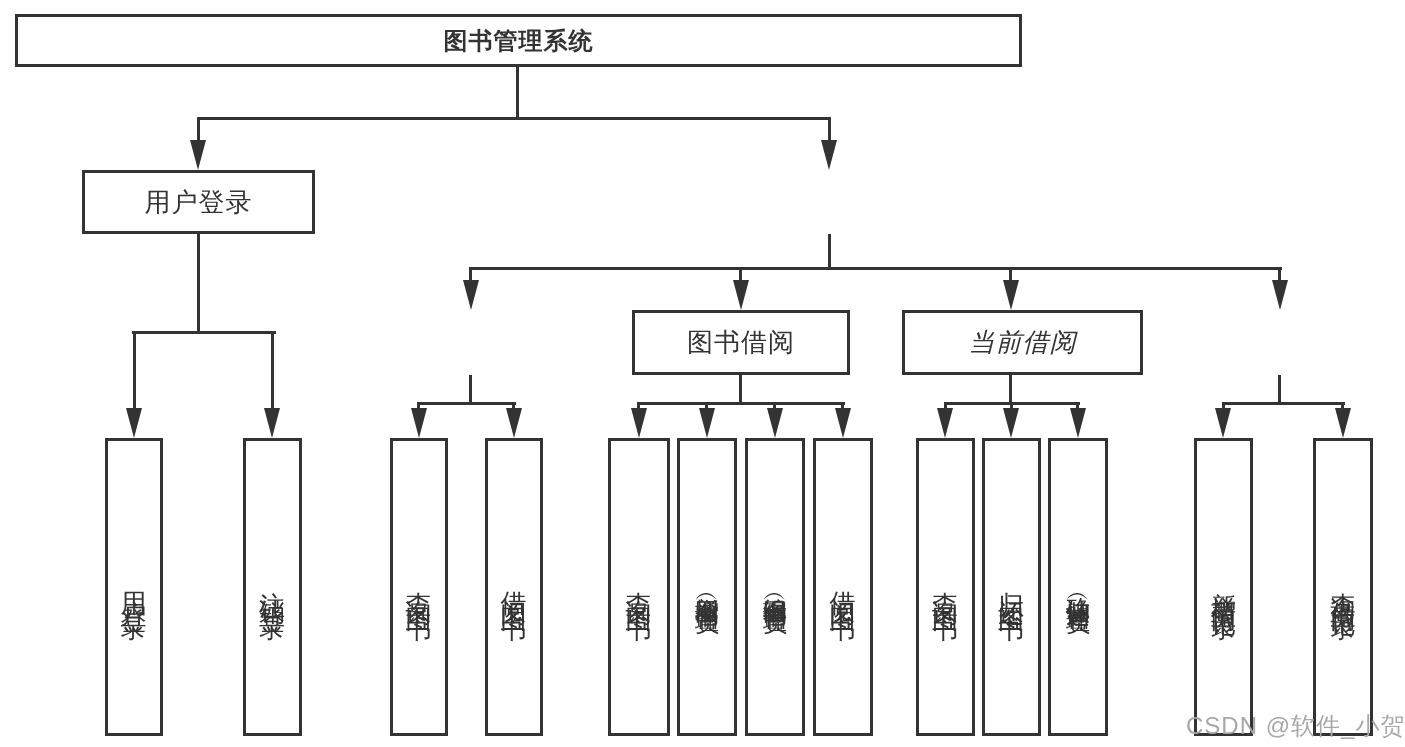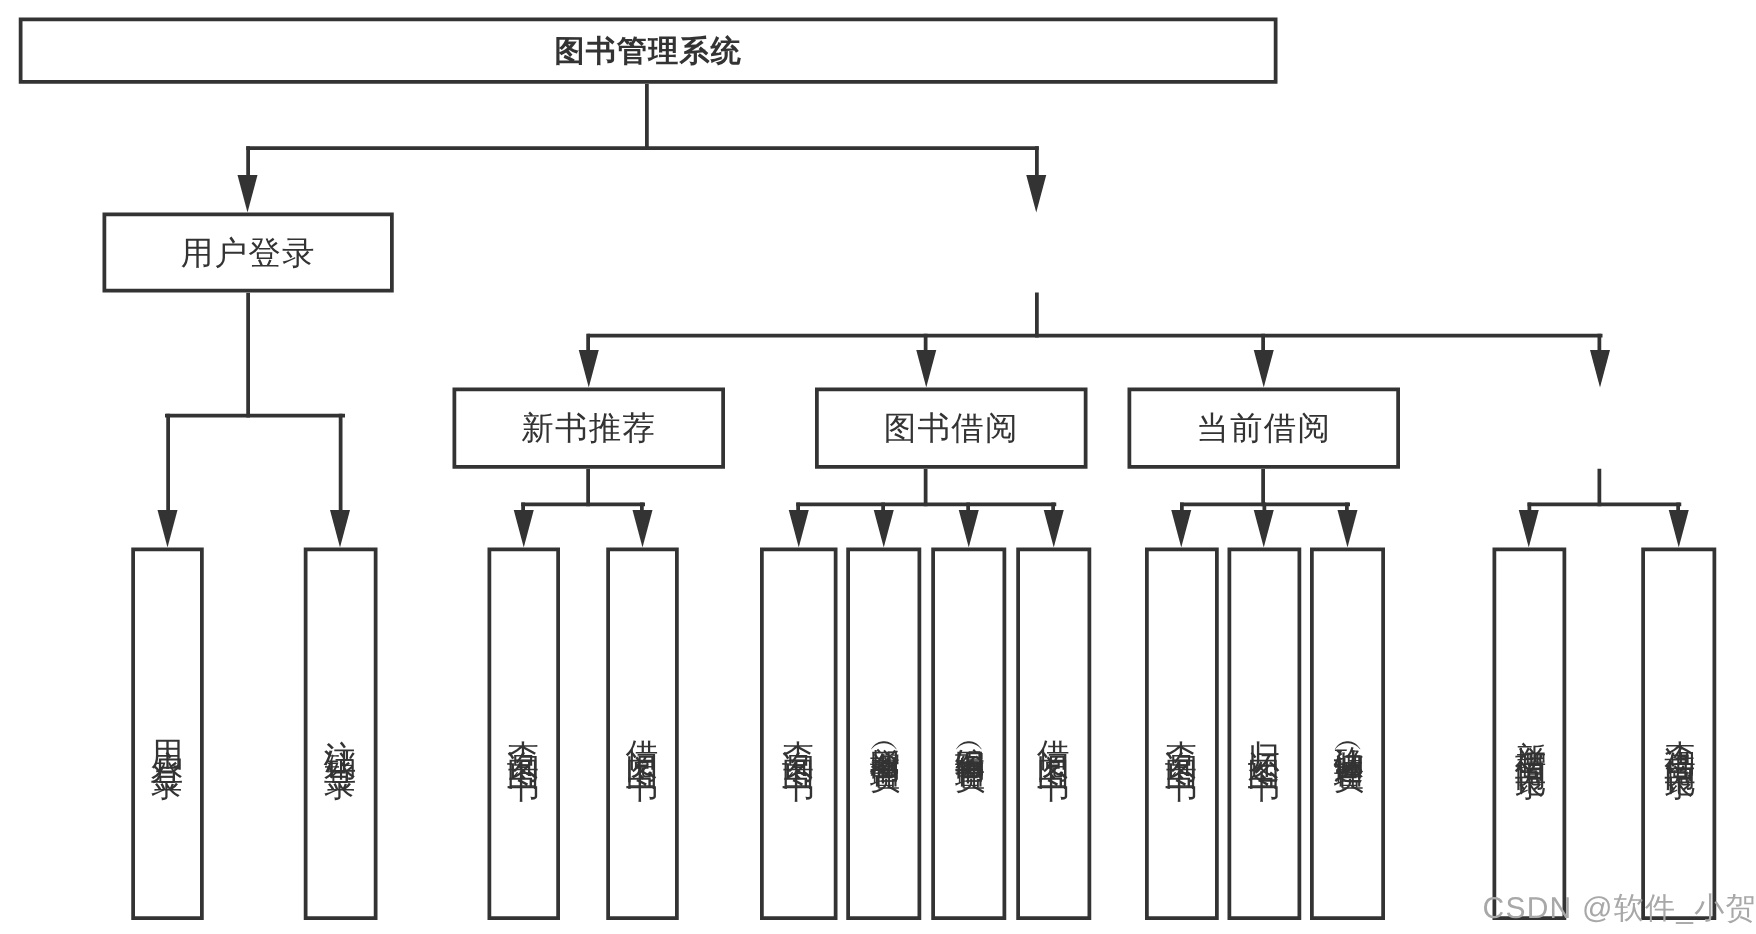--- a/index.html
+++ b/index.html
@@ -69,9 +69,6 @@
   <div class="ar" style="left:1003px;top:280px;"></div>
   <div class="ar" style="left:1272px;top:280px;"></div>
 
-  <div class="box" style="left:362px;top:310px;width:218px;height:65px;">
-    <span class="hlabel">新书推荐</span>
-  </div>
   <div class="box" style="left:652px;top:310px;width:218px;height:65px;">
     <span class="hlabel">图书借阅</span>
   </div>

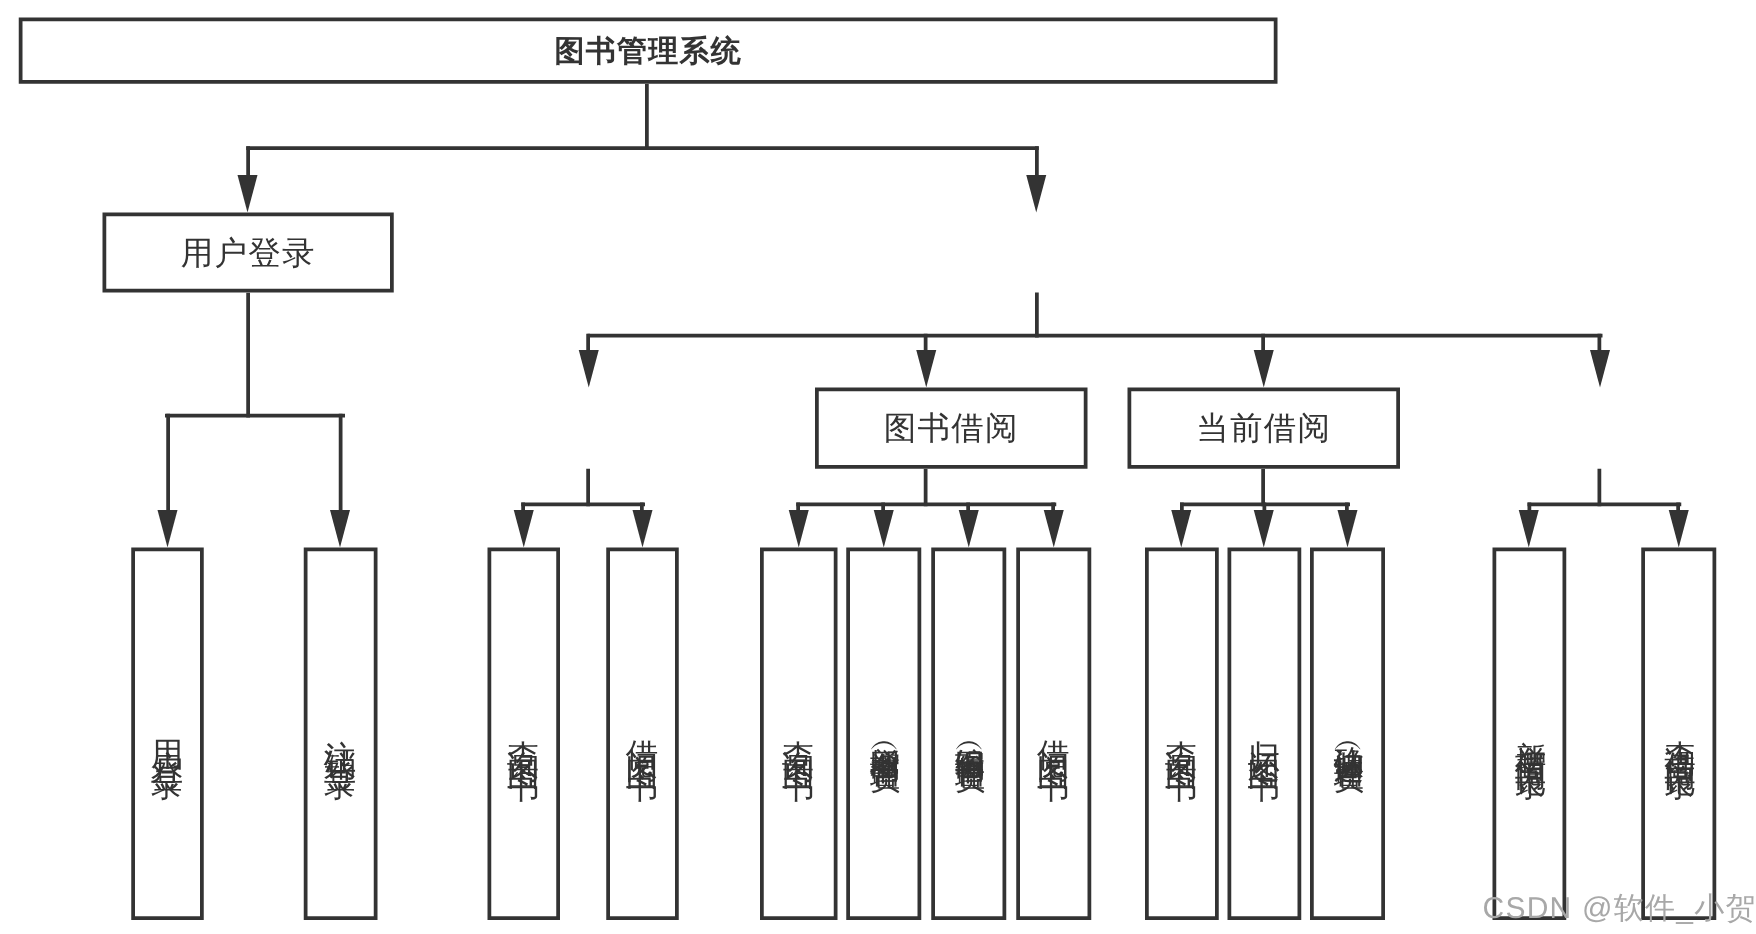--- a/index.html
+++ b/index.html
@@ -69,7 +69,7 @@
   <div class="ar" style="left:1003px;top:280px;"></div>
   <div class="ar" style="left:1272px;top:280px;"></div>
 
-  <div class="box" style="left:652px;top:310px;width:218px;height:65px;">
+  <div class="box" style="left:632px;top:310px;width:218px;height:65px;">
     <span class="hlabel">图书借阅</span>
   </div>
   <div class="box" style="left:902px;top:310px;width:218px;height:65px;">

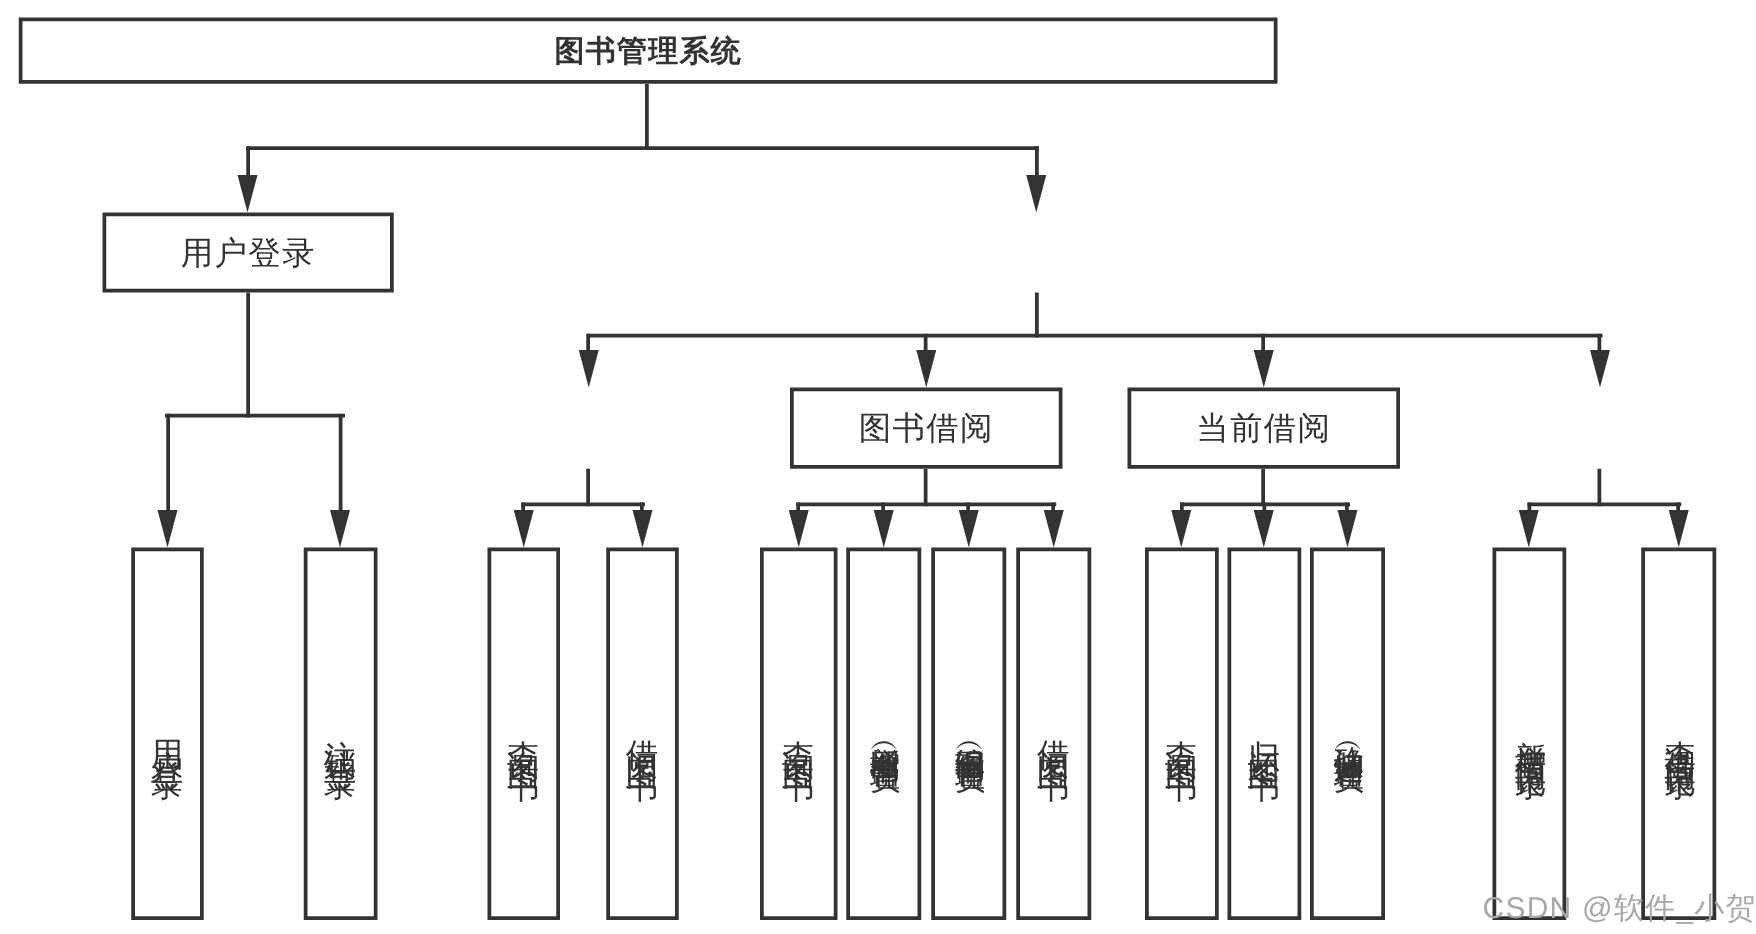--- a/index.html
+++ b/index.html
@@ -72,7 +72,7 @@
   <div class="box" style="left:632px;top:310px;width:218px;height:65px;">
     <span class="hlabel">图书借阅</span>
   </div>
-  <div class="box" style="left:902px;top:310px;width:218px;height:65px;">
+  <div class="box" style="left:902px;top:310px;width:241px;height:65px;font-style:italic;">
     <span class="hlabel">当前借阅</span>
   </div>
 

